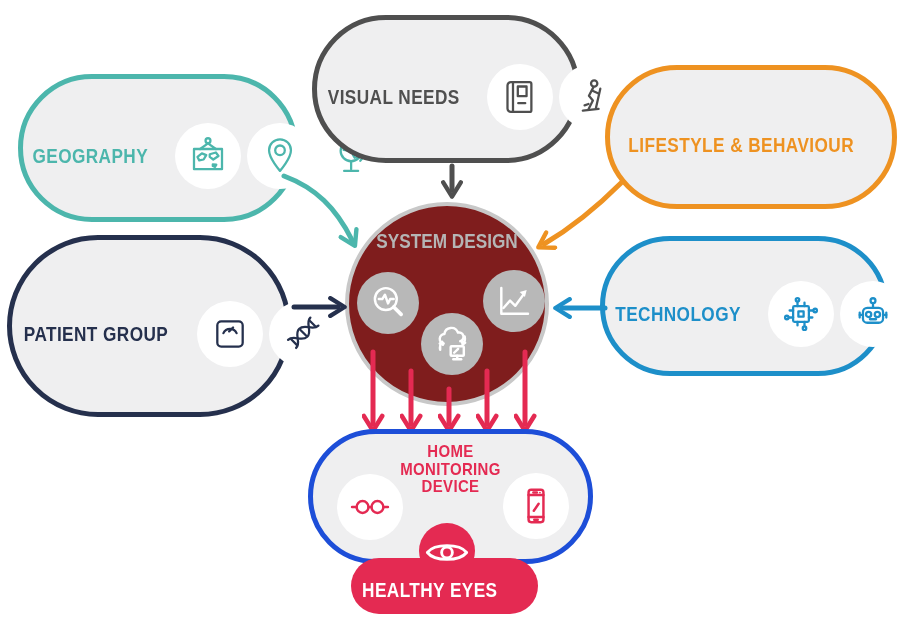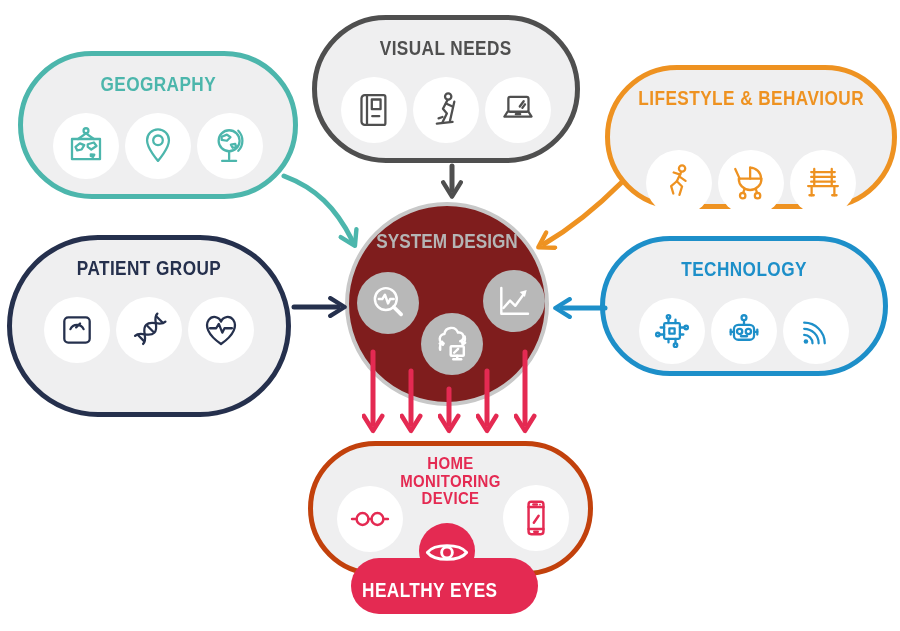--- a/index.html
+++ b/index.html
@@ -11,7 +11,7 @@
   .pill {
     position:absolute; box-sizing:border-box; background:#efeff0;
     border:5px solid #000; border-radius:999px;
-    display:flex; flex-direction:column; align-items:center;
+    display:flex; flex-direction:row; align-items:center;
     padding-top:16px; gap:17px;
   }
   .pill-title {

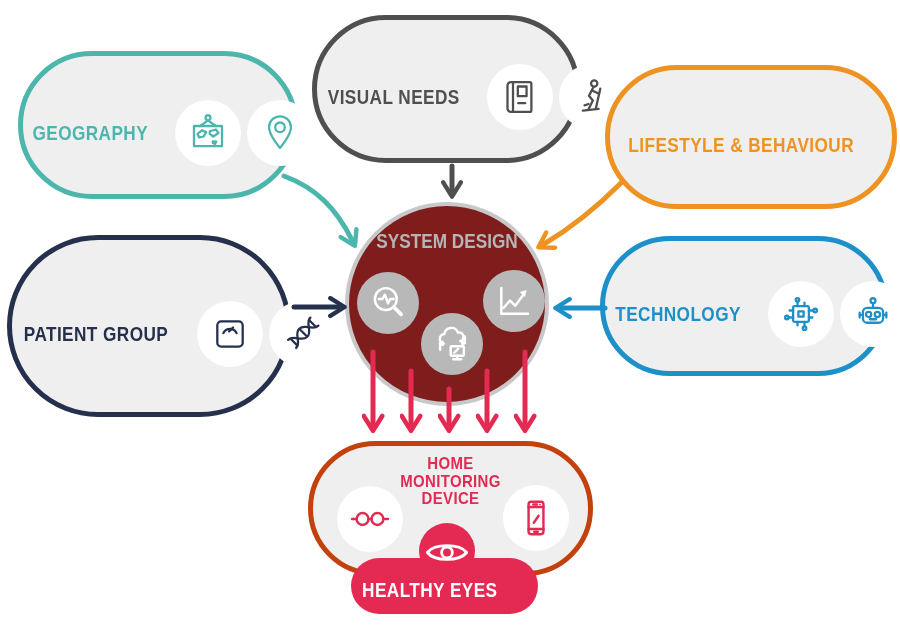--- a/index.html
+++ b/index.html
@@ -26,7 +26,7 @@
   .icon-circle svg { width:42px; height:42px; stroke:currentColor; fill:none;
     stroke-width:2.6; stroke-linecap:round; stroke-linejoin:round; }
 
-  .p-geo  { left:18px;  top:51px;  width:280px; height:148px; border-color:#4CB6AC; color:#4CB6AC; }
+  .p-geo  { left:18px;  top:74px;  width:280px; height:148px; border-color:#4CB6AC; color:#4CB6AC; }
   .p-vis  { left:312px; top:15px;  width:268px; height:148px; border-color:#4F4F4F; color:#4F4F4F; }
   .p-life { left:605px; top:65px;  width:292px; height:144px; border-color:#EE9221; color:#EE9221;gap:40px; }
   .p-pat  { left:7px;   top:235px; width:284px; height:182px; border-color:#25304D; color:#25304D; }

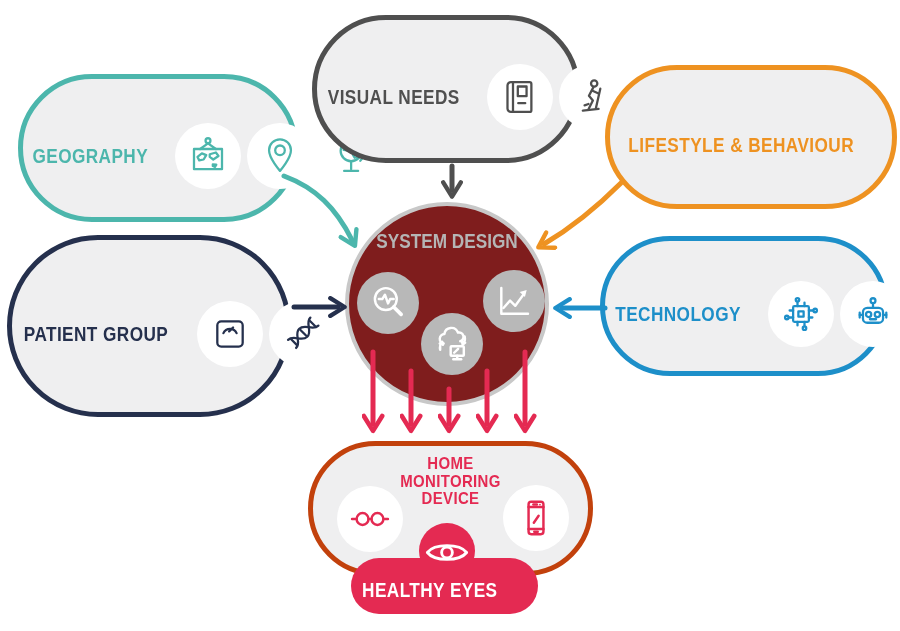--- a/index.html
+++ b/index.html
@@ -59,8 +59,8 @@
 
   
   .home-pill {
-    position:absolute; left:308px; top:441px; width:285px; height:135px;
-    box-sizing:border-box; background:#efeff0; border:5px solid #c2410c;
+    position:absolute; left:308px; top:429px; width:285px; height:135px;
+    box-sizing:border-box; background:#efeff0; border:5px solid #1d4ed8;
     border-radius:999px; color:#E42A52;
   }
   .home-title {

